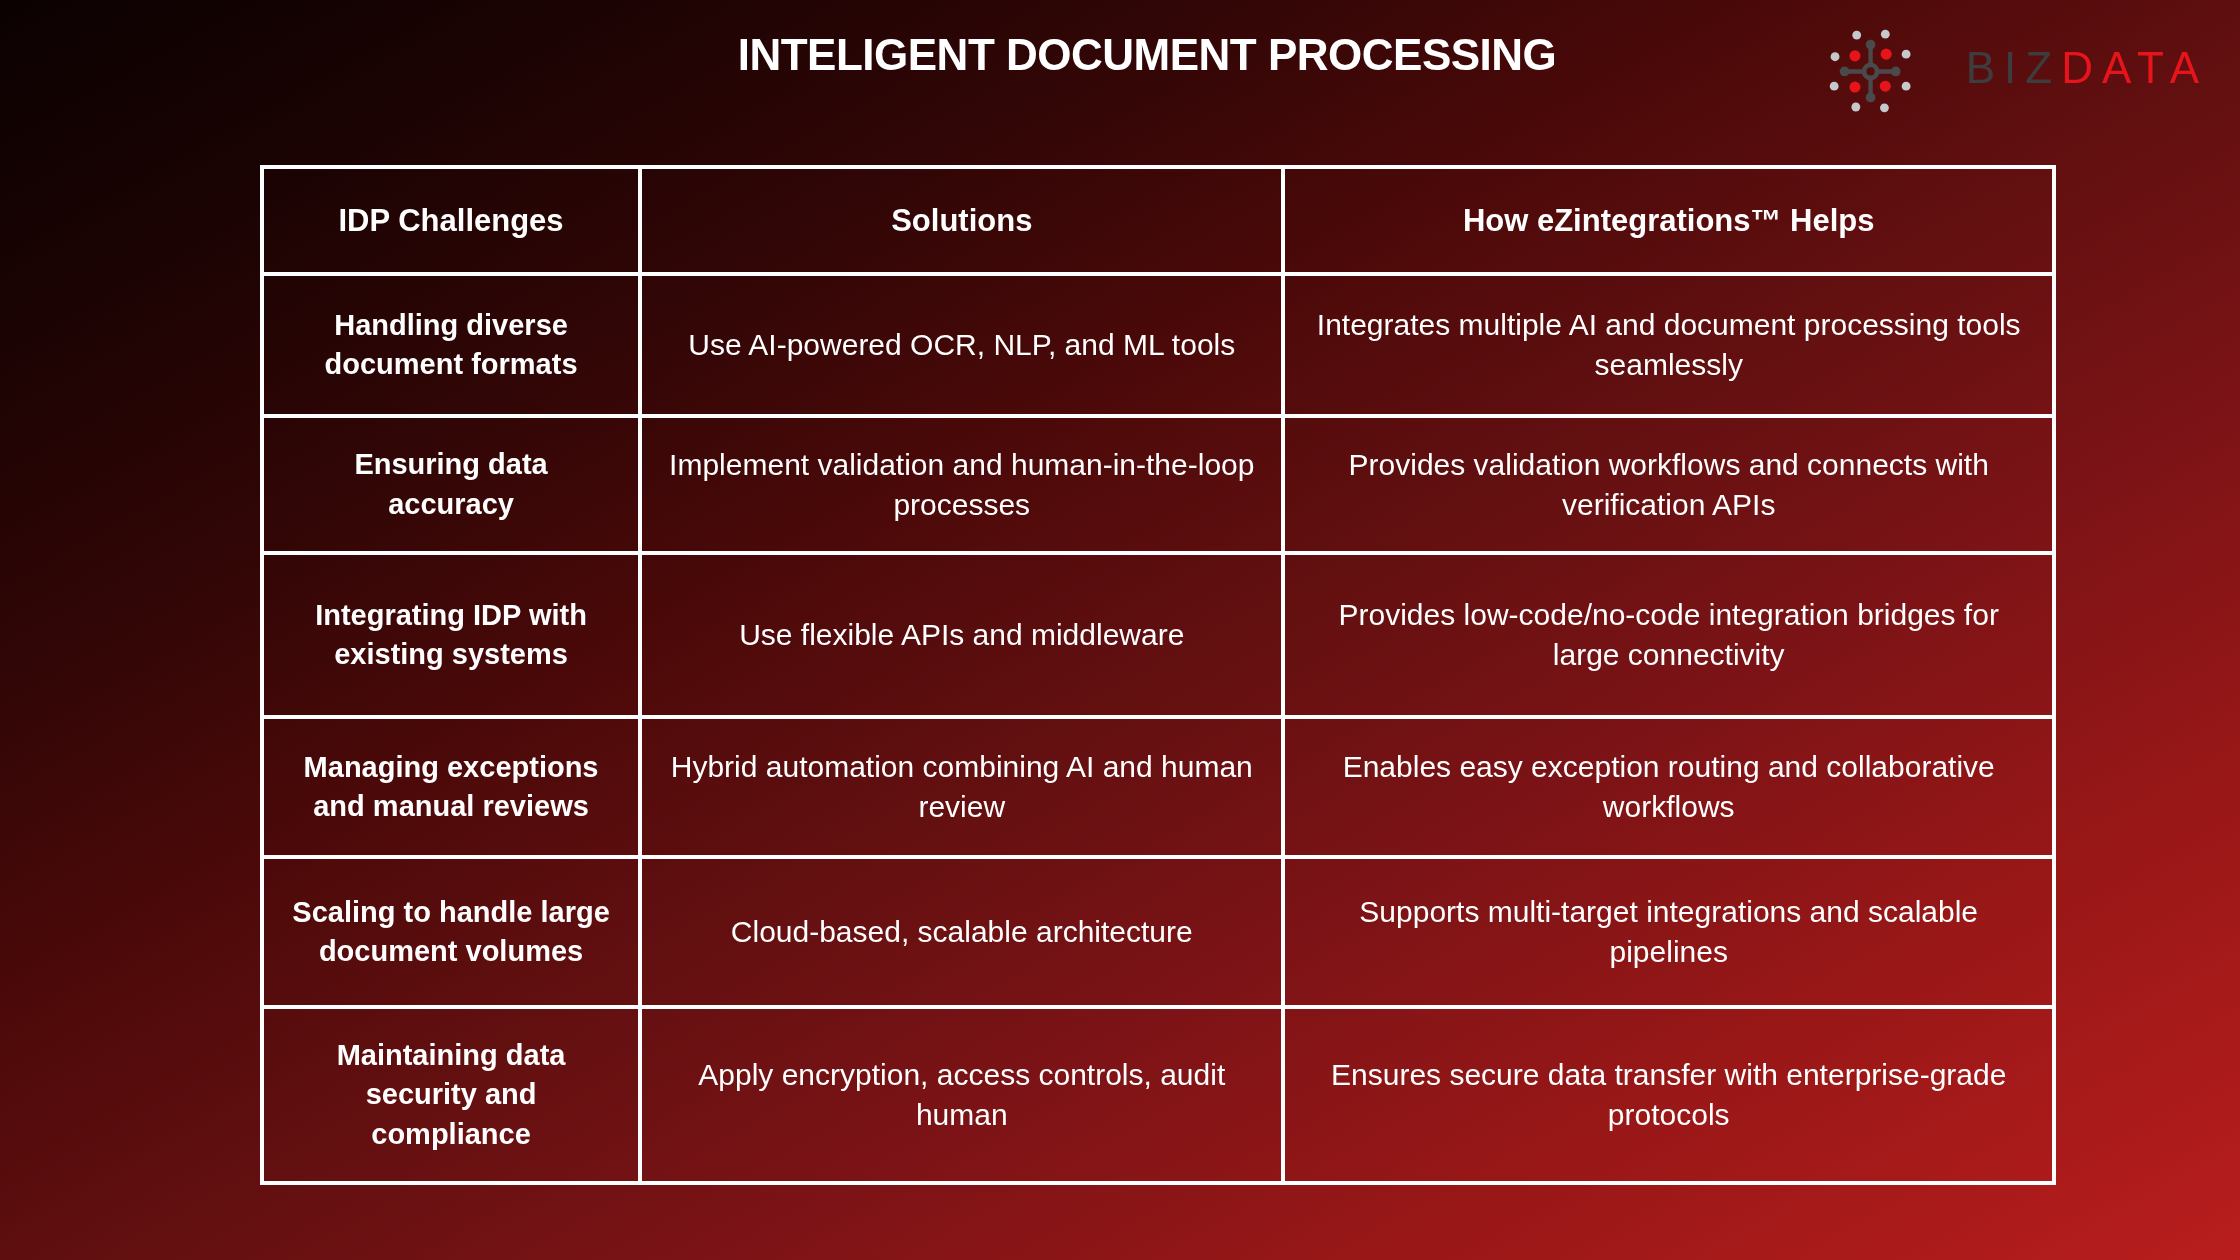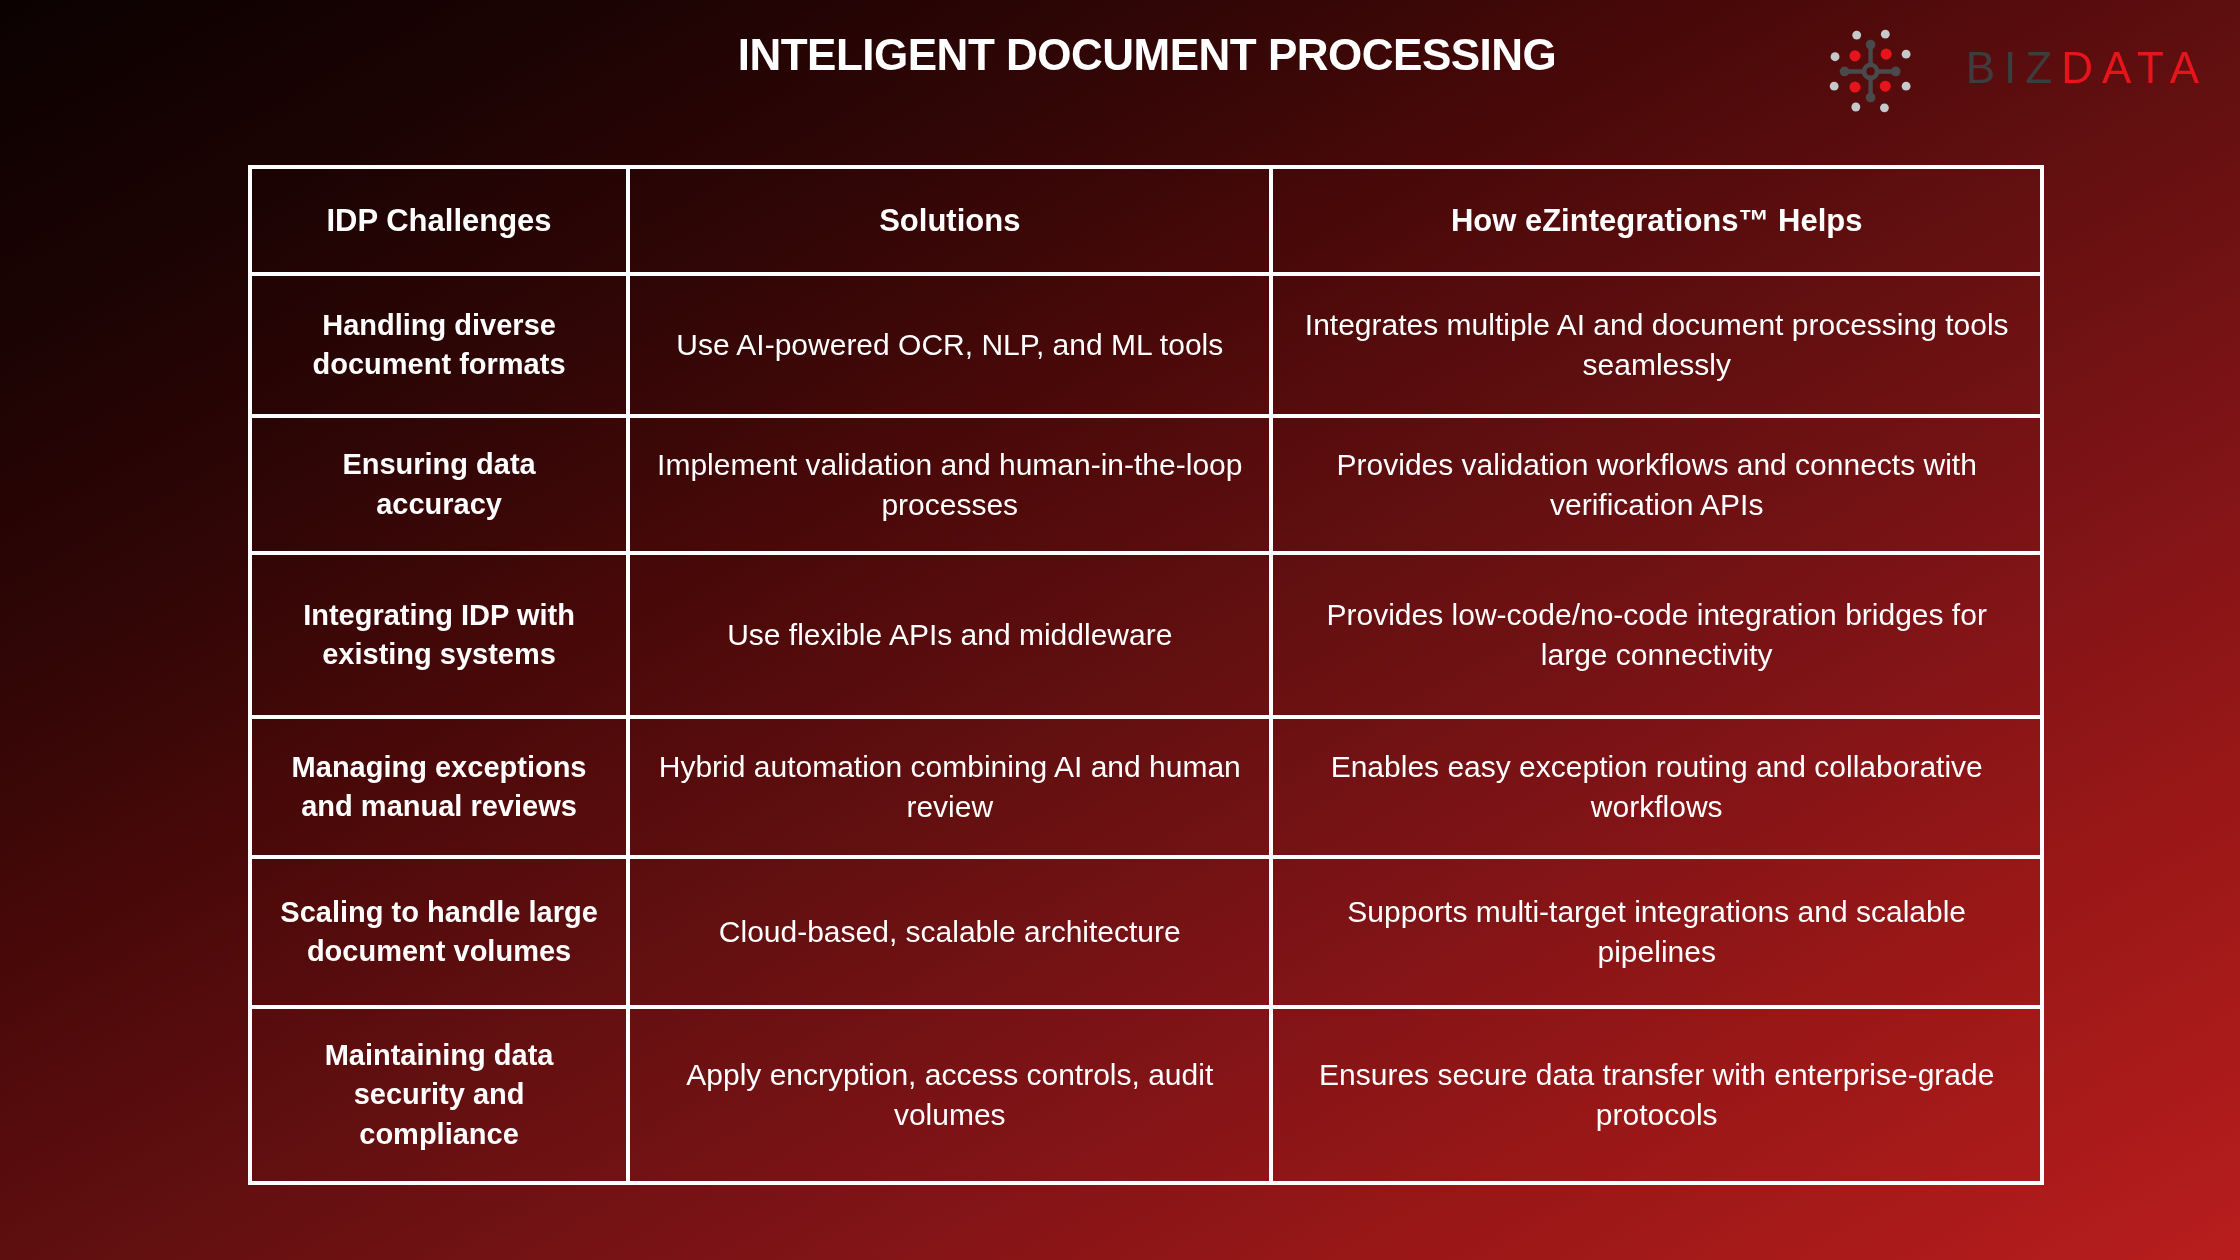--- a/index.html
+++ b/index.html
@@ -47,7 +47,7 @@
   .logo-text .data { color: #e8141c; font-weight: normal; }
   table.idp-table {
     position: absolute;
-    left: 248px;
+    left: 260px;
     top: 165px;
     width: 1796px;
     border-collapse: collapse;

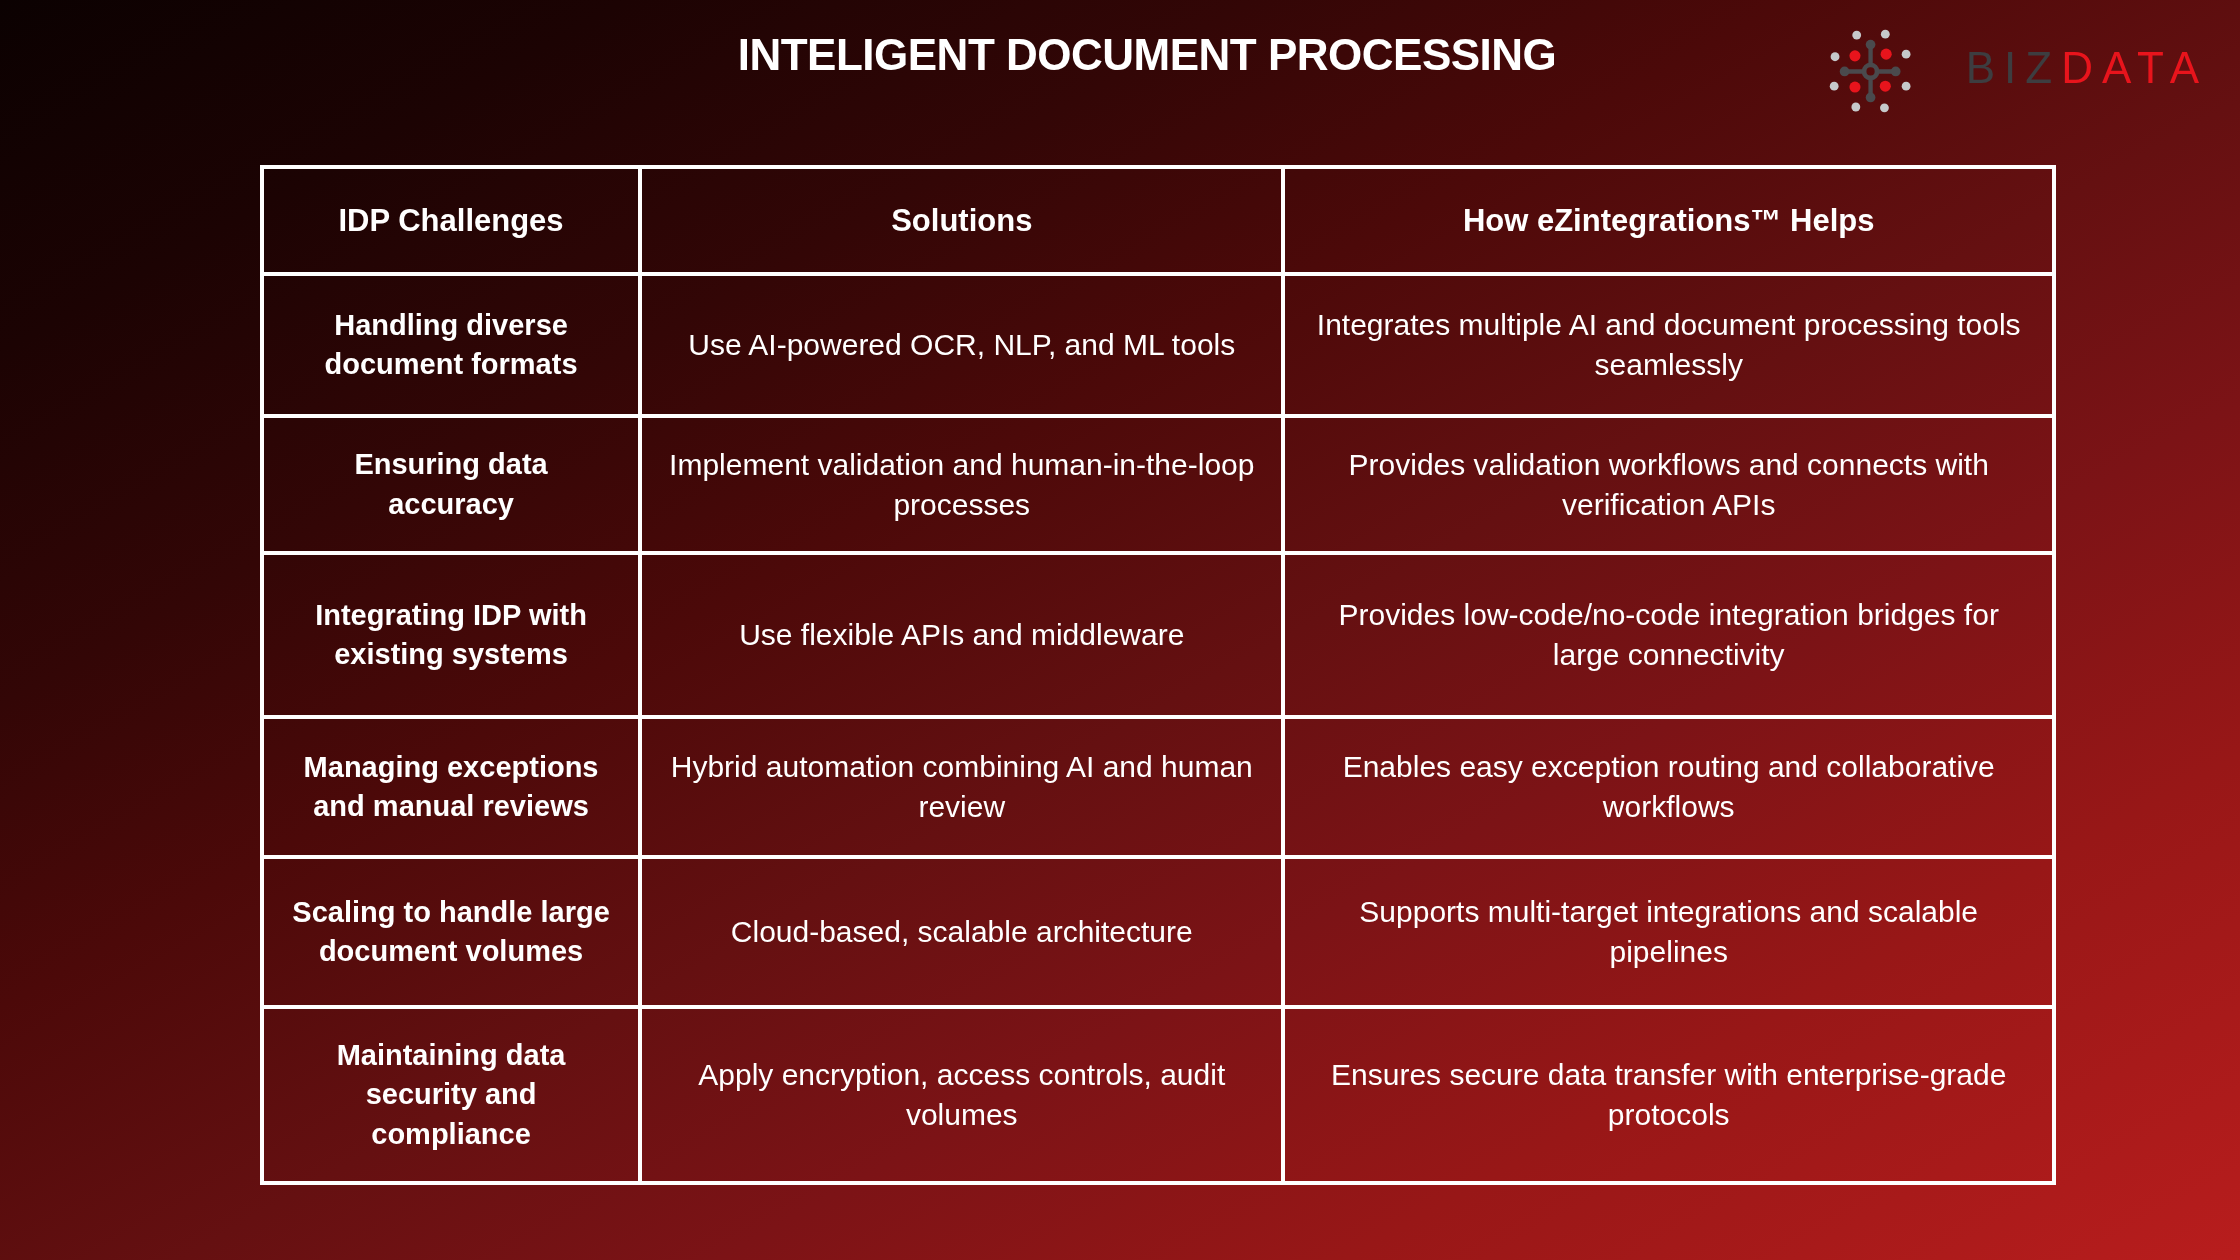--- a/index.html
+++ b/index.html
@@ -180,7 +180,7 @@
         <td class="challenge">Maintaining data
 security and
 compliance</td>
-        <td>Apply encryption, access controls, audit volumes</td>
+        <td>Apply encryption, access controls, audit human</td>
         <td>Ensures secure data transfer with enterprise-grade protocols</td>
       </tr>
     </tbody>

